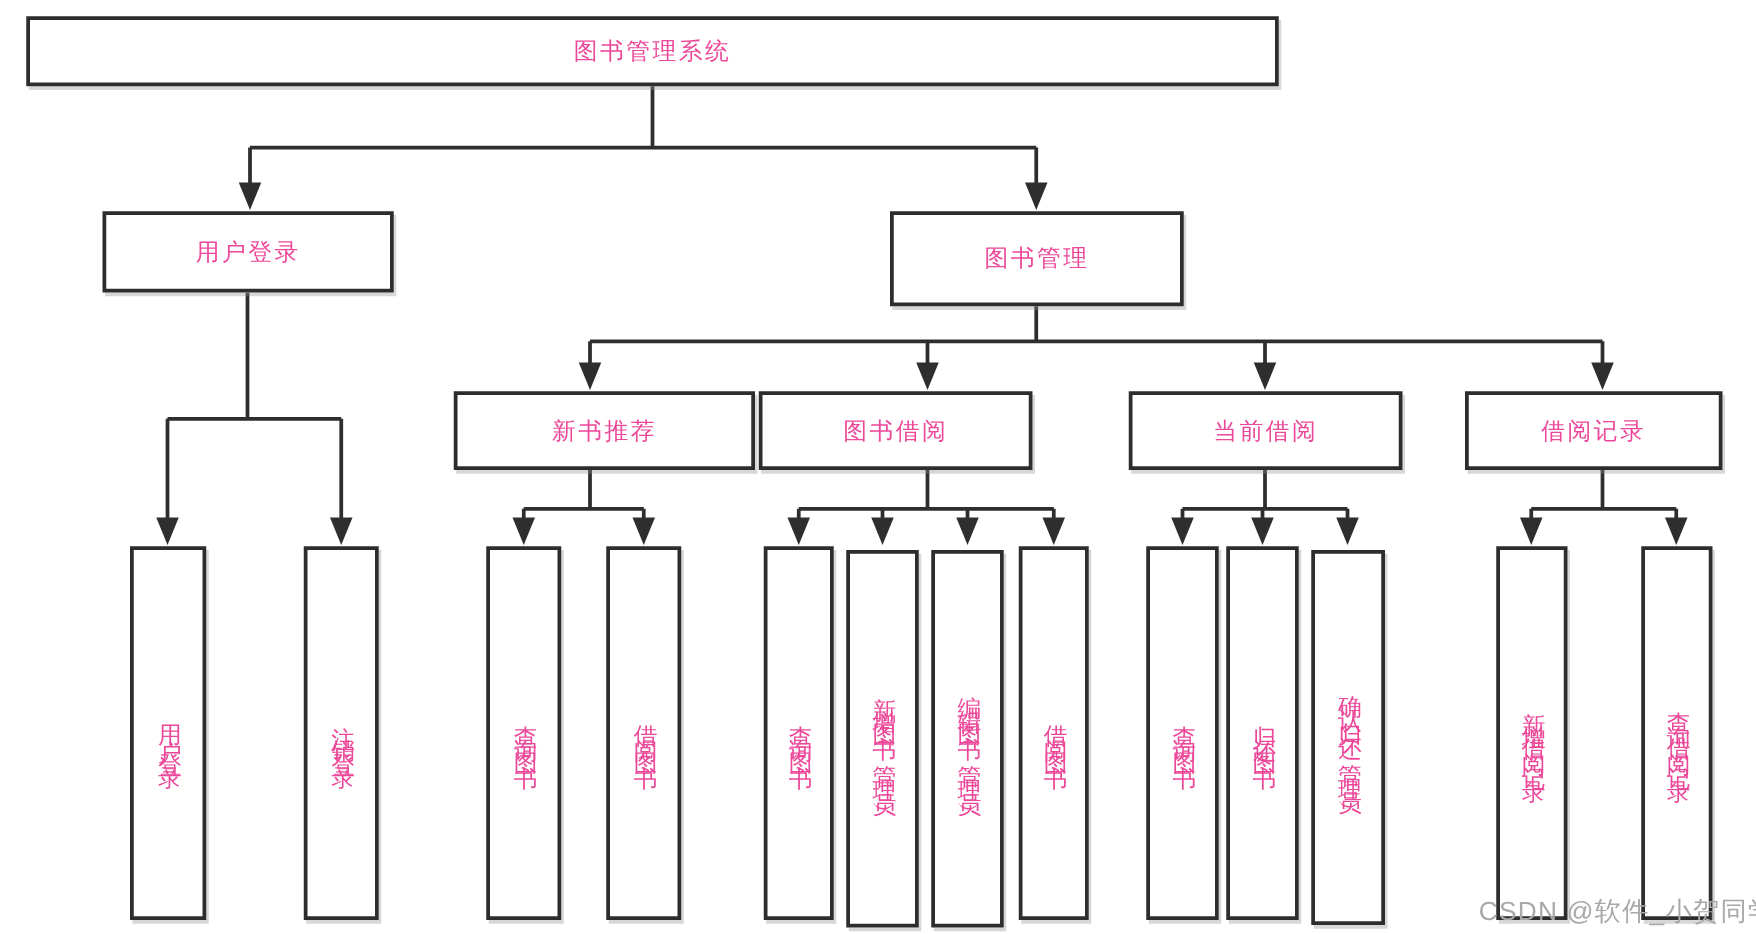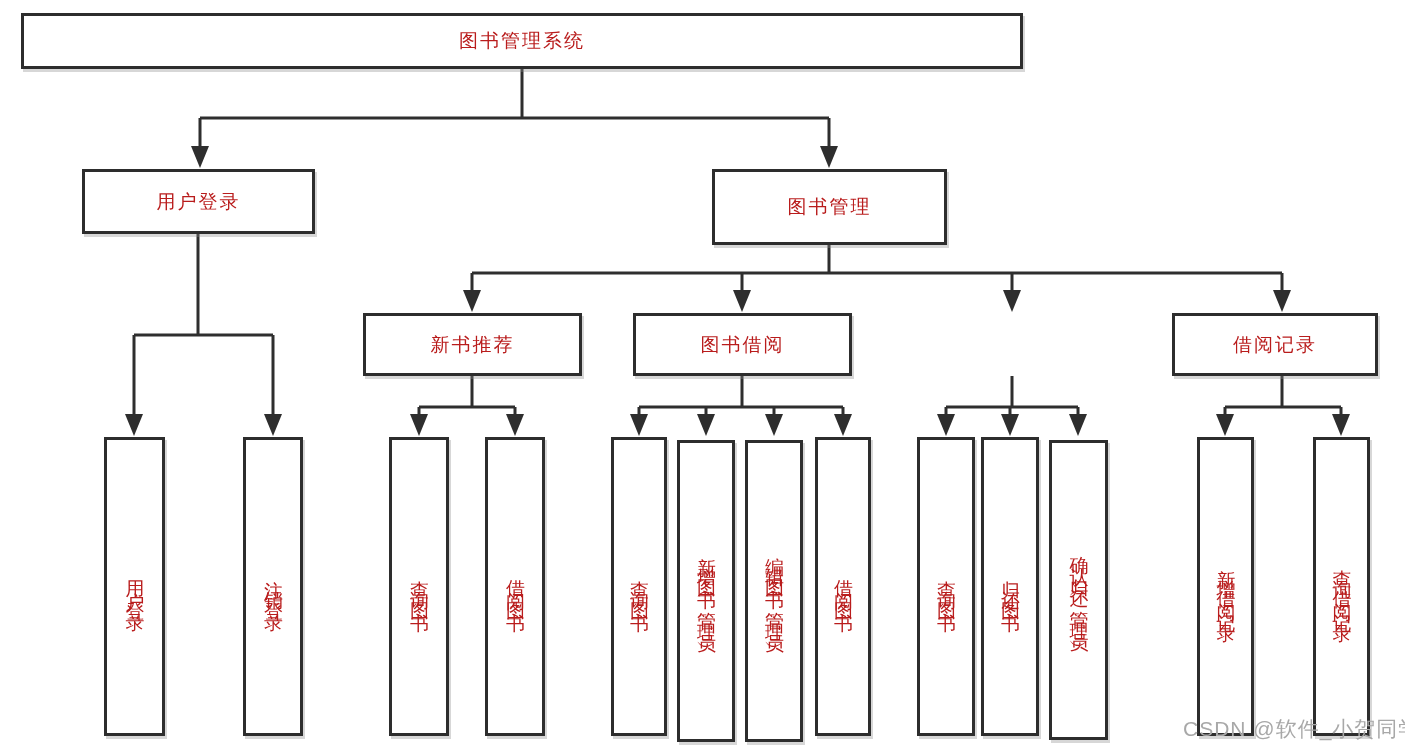--- a/index.html
+++ b/index.html
@@ -10,7 +10,7 @@
   #wires{position:absolute;left:0;top:0;width:1405px;height:747px;}
   .node{
     position:absolute;box-sizing:border-box;background:#ffffff;
-    border:3px solid #2d2d2d;color:#b91c1c;
+    border:3px solid #2d2d2d;color:#ec4899;
     display:flex;align-items:center;justify-content:center;
     box-shadow:2px 3px 0 rgba(140,140,140,0.35);
     z-index:2;

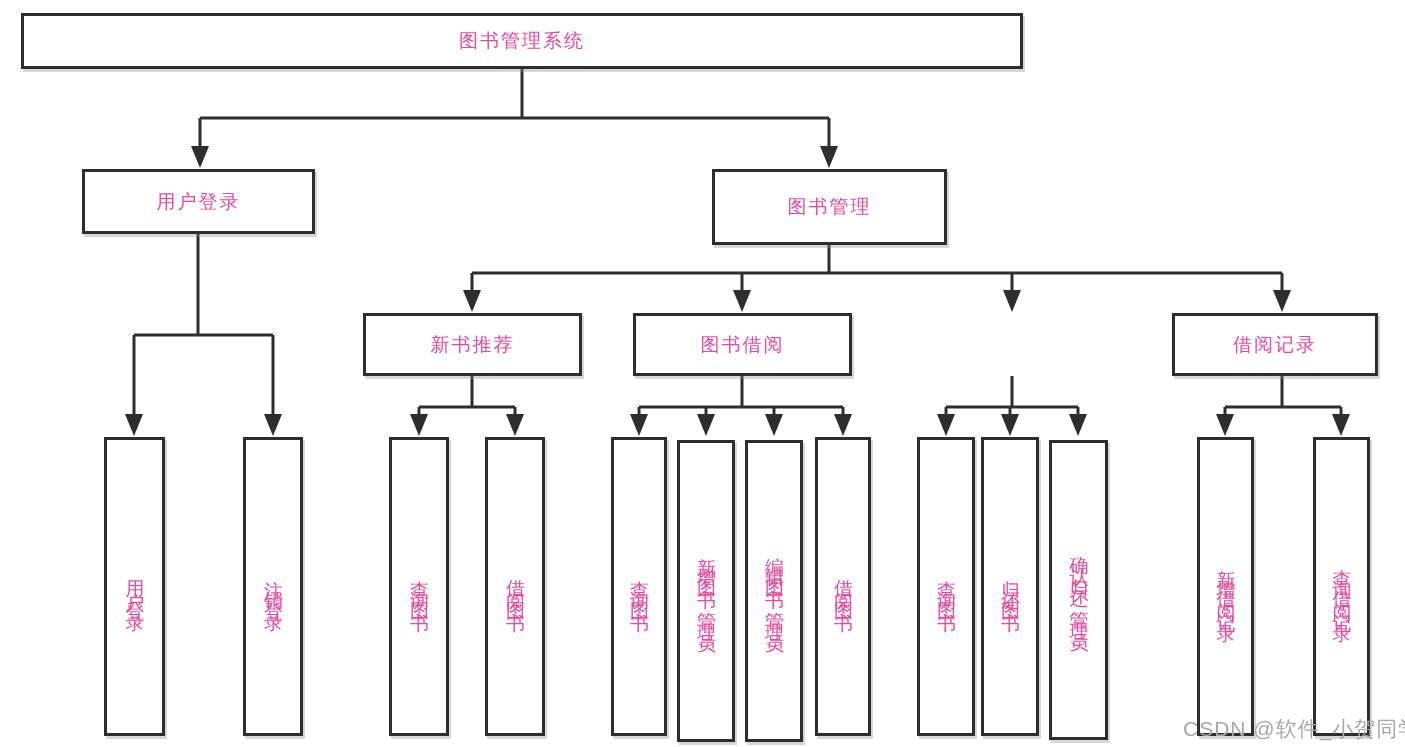--- a/index.html
+++ b/index.html
@@ -74,7 +74,7 @@
     <span>图书管理</span>
   </div>
 
-  <div class="node h-node" style="left:363px;top:313px;width:219px;height:63px">
+  <div class="node h-node" style="left:363px;top:313px;width:241px;height:63px">
     <span>新书推荐</span>
   </div>
   <div class="node h-node" style="left:633px;top:313px;width:219px;height:63px">

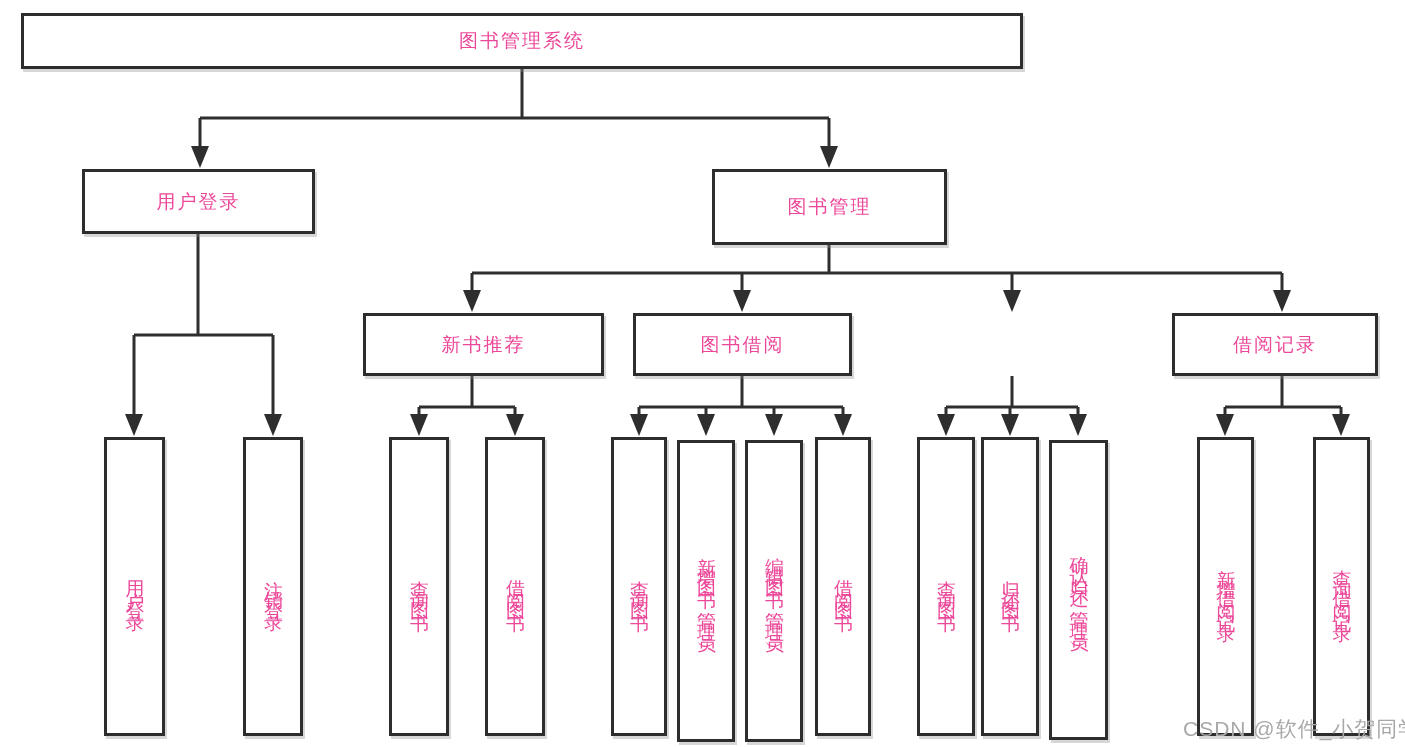--- a/index.html
+++ b/index.html
@@ -77,7 +77,7 @@
   <div class="node h-node" style="left:363px;top:313px;width:241px;height:63px">
     <span>新书推荐</span>
   </div>
-  <div class="node h-node" style="left:633px;top:313px;width:219px;height:63px">
+  <div class="node h-node" style="left:607px;top:313px;width:219px;height:63px">
     <span>图书借阅</span>
   </div>
   <div class="node h-node" style="left:1172px;top:313px;width:206px;height:63px">

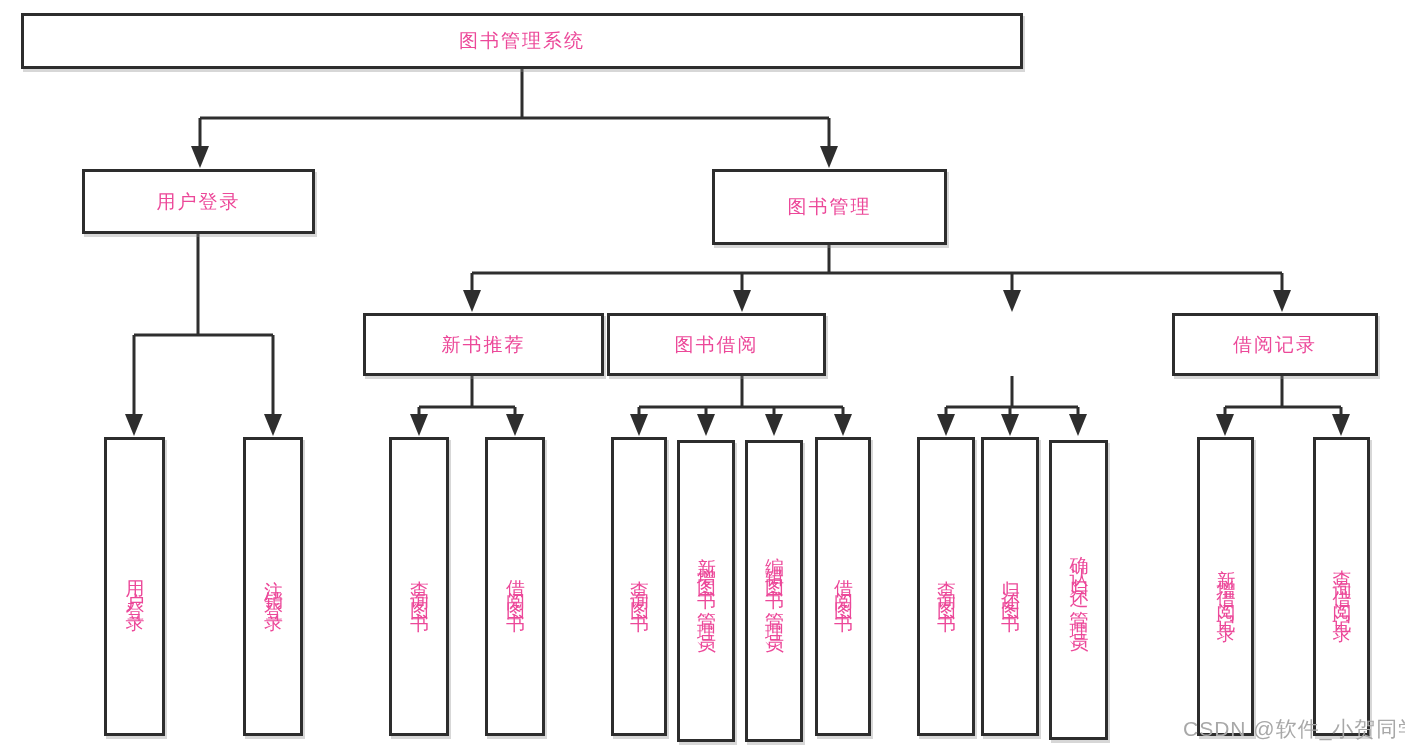--- a/index.html
+++ b/index.html
@@ -80,6 +80,9 @@
   <div class="node h-node" style="left:607px;top:313px;width:219px;height:63px">
     <span>图书借阅</span>
   </div>
+  <div class="node h-node" style="left:903px;top:313px;width:219px;height:63px">
+    <span>当前借阅</span>
+  </div>
   <div class="node h-node" style="left:1172px;top:313px;width:206px;height:63px">
     <span>借阅记录</span>
   </div>

